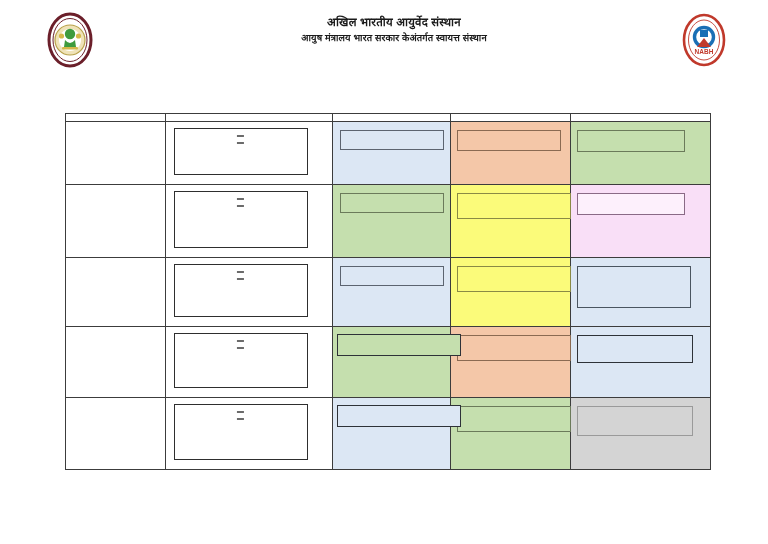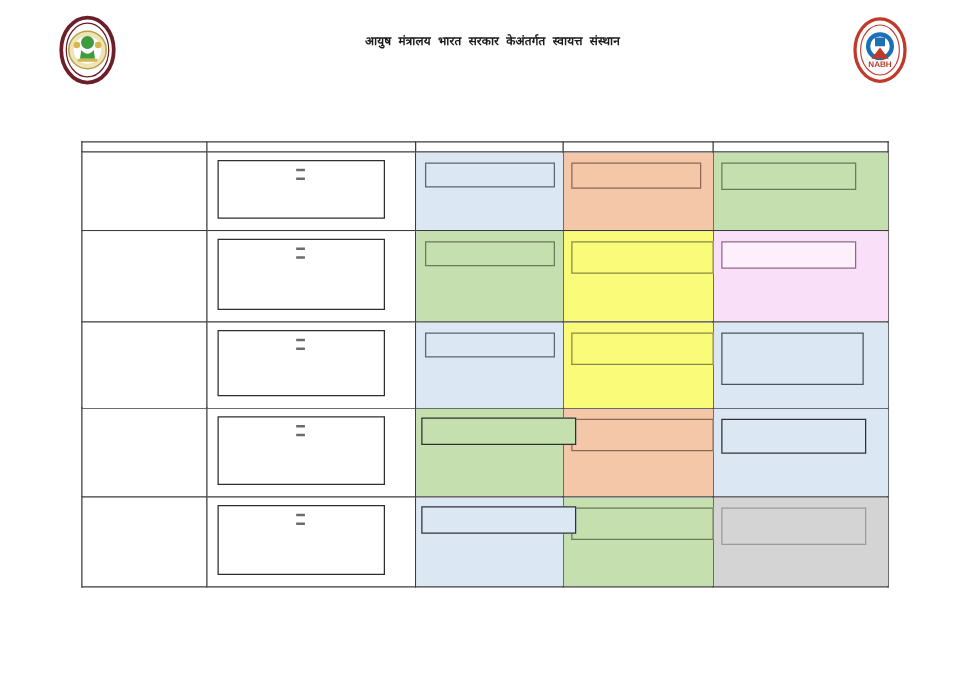--- a/index.html
+++ b/index.html
@@ -147,6 +147,7 @@
   </div>
 
   <div id="header-titles">
+    <div class="title-main">अखिल भारतीय आयुर्वेद संस्थान</div>
     <div class="title-sub">आयुष मंत्रालय  भारत सरकार केअंतर्गत स्वायत्त संस्थान</div>
   </div>
 

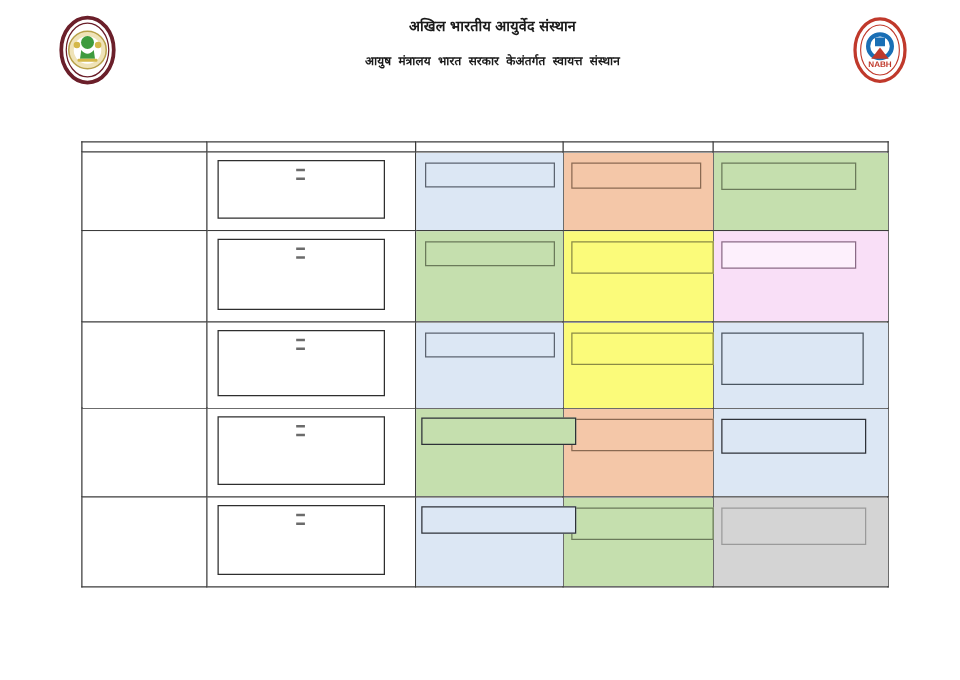--- a/index.html
+++ b/index.html
@@ -51,9 +51,8 @@
     font-weight: bold;
     color: #1a1a1a;
     line-height: 15px;
-    margin-top: 12px;
+    margin-top: 0;
     letter-spacing: .1px;
-    font-family: Liberation Mono, monospace;
   }
 
   

